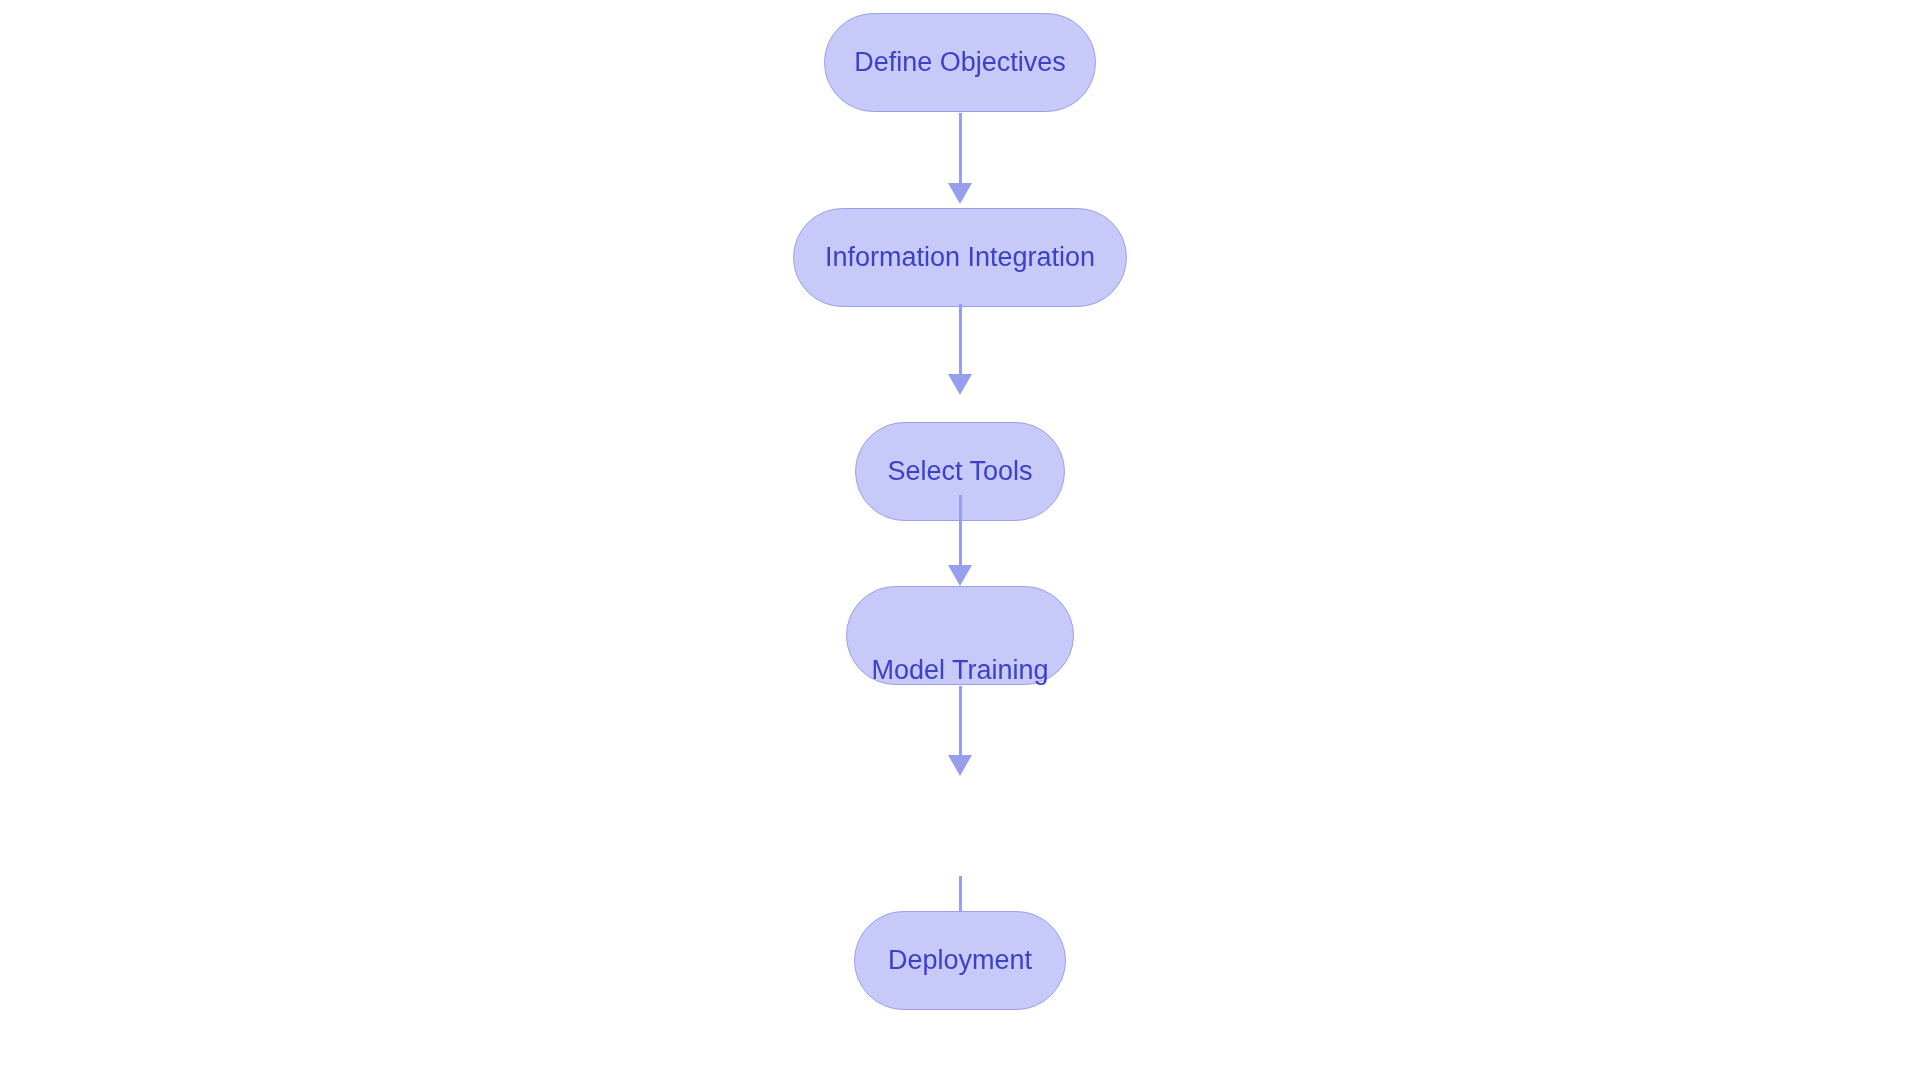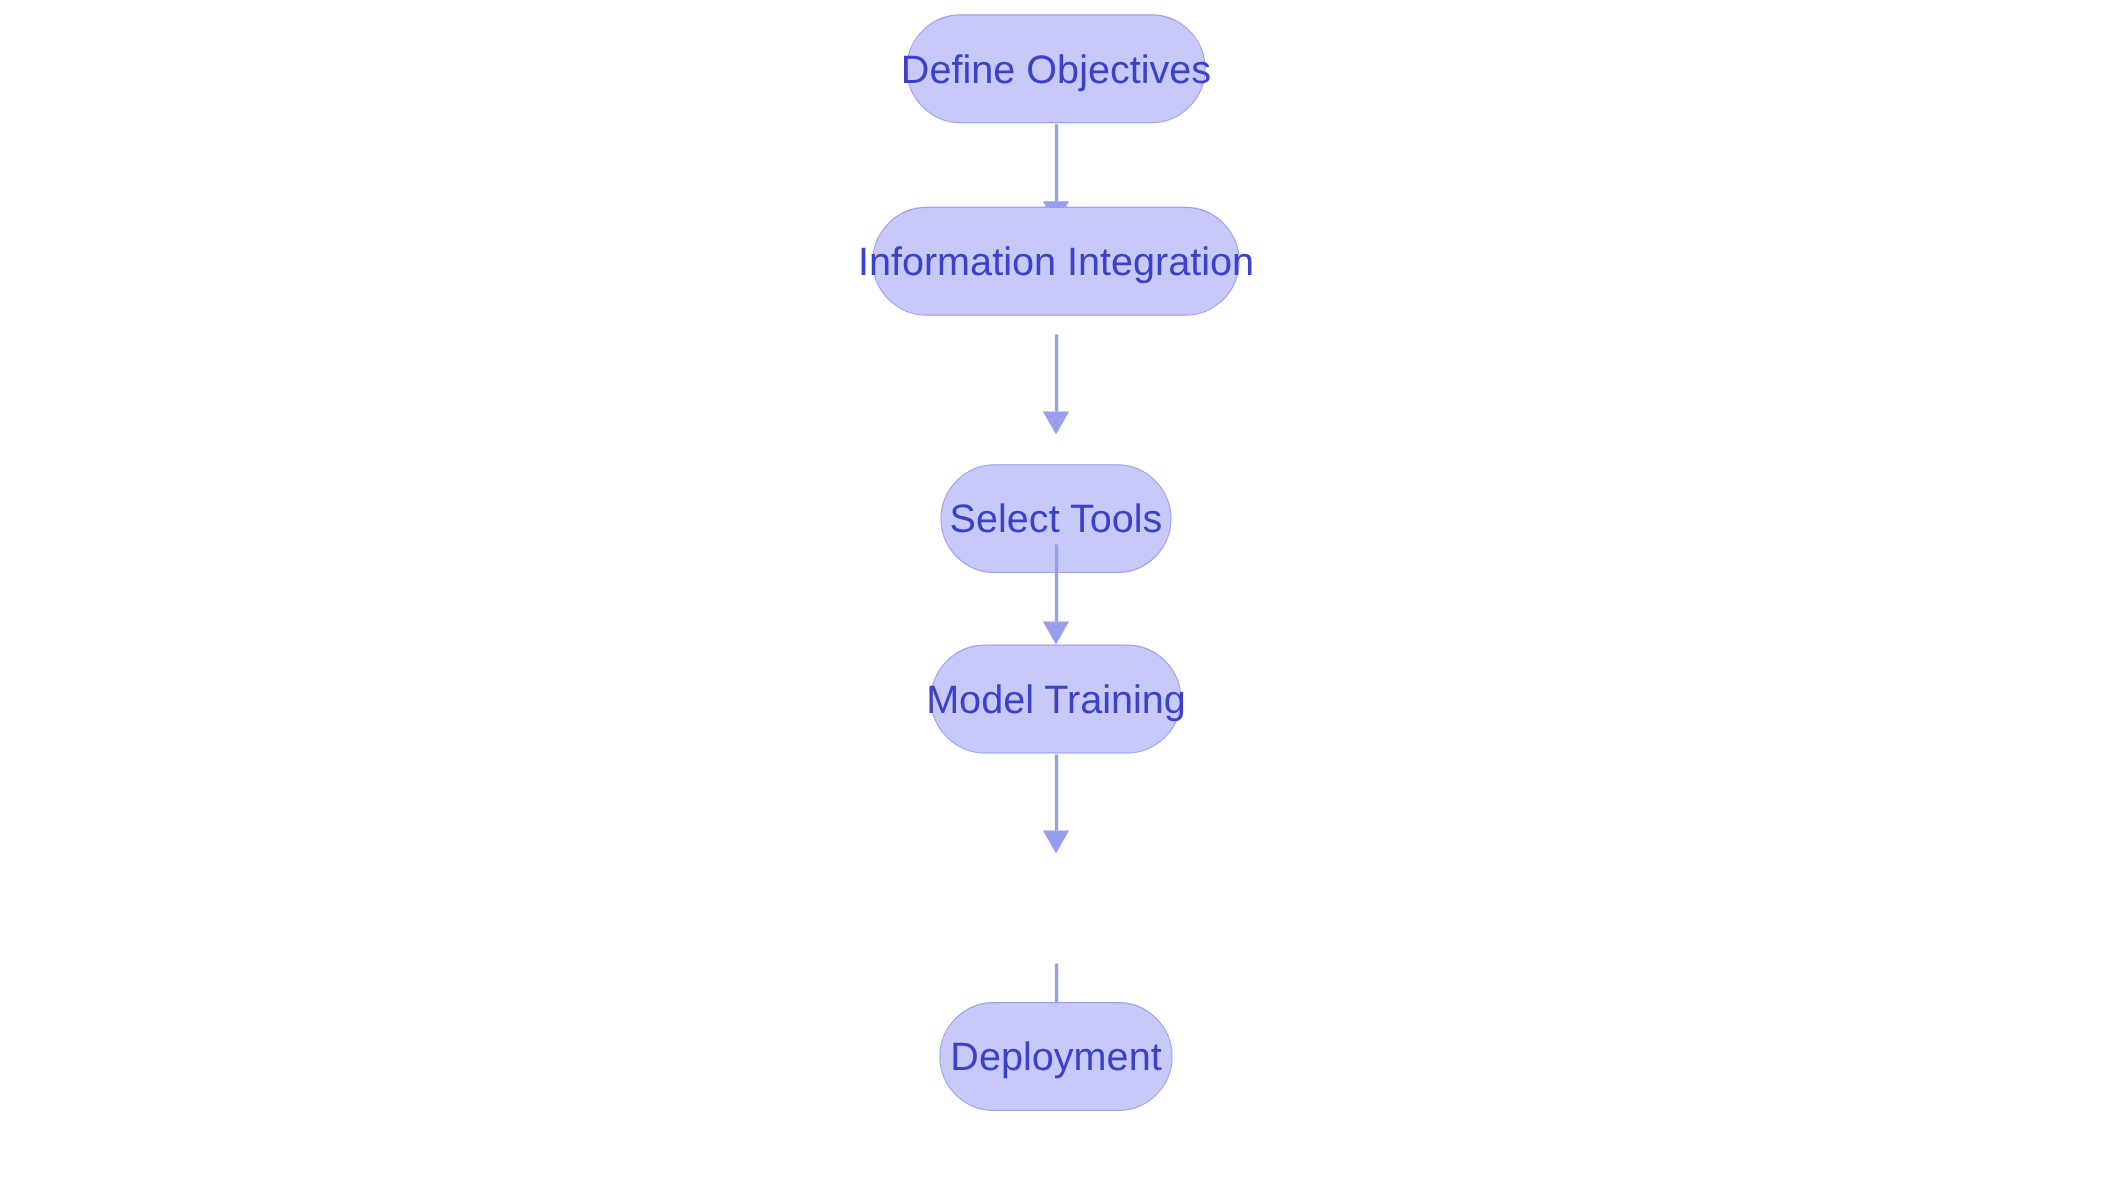--- a/index.html
+++ b/index.html
@@ -38,7 +38,7 @@
     align-items: center;
     justify-content: center;
     color: var(--node-text);
-    font-size: 36px;
+    font-size: 27px;
     line-height: 1;
     white-space: nowrap;
   }

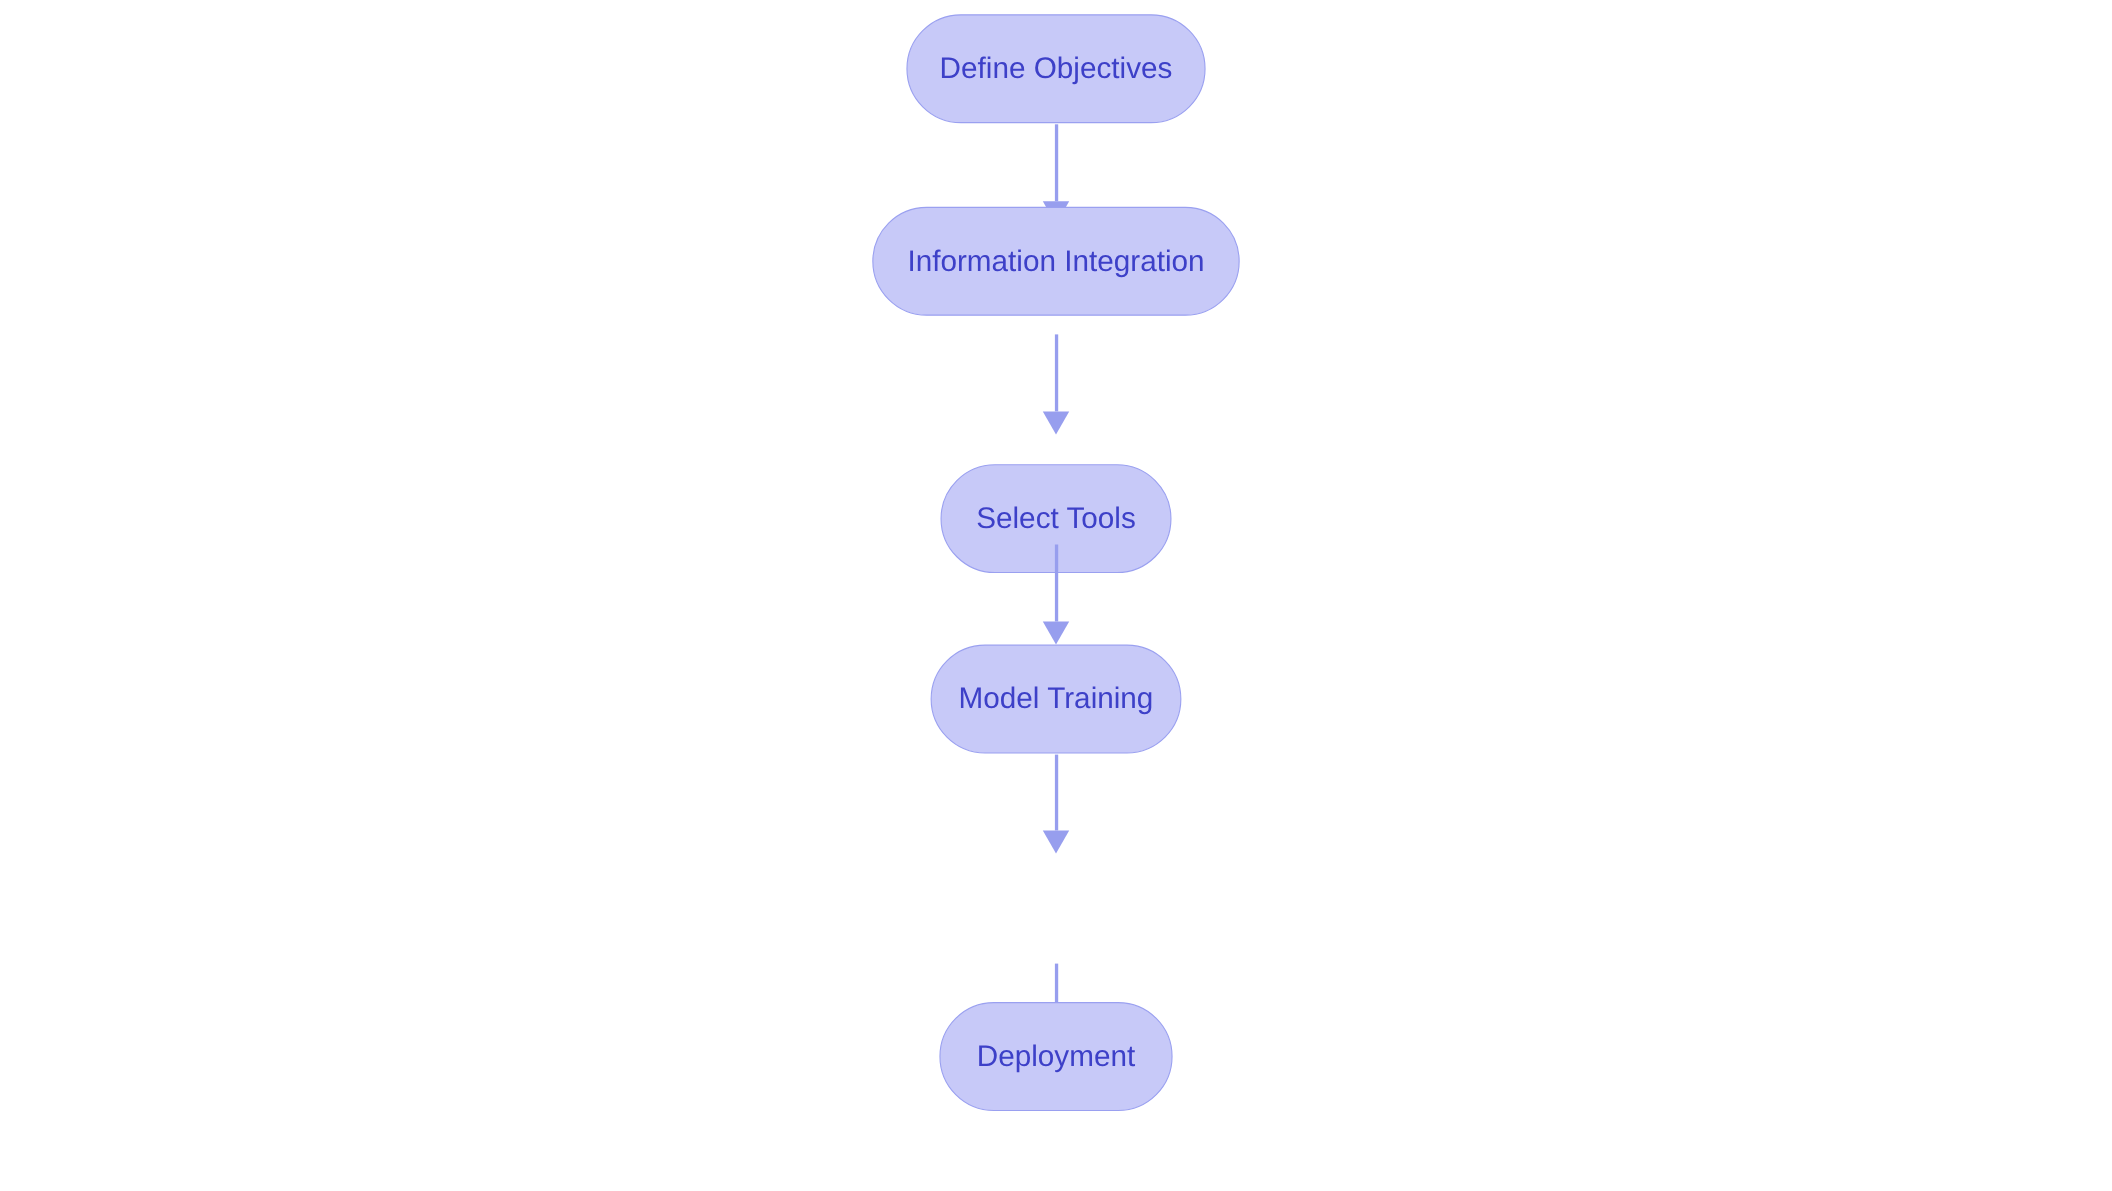--- a/index.html
+++ b/index.html
@@ -44,7 +44,7 @@
   }
   .node .node-label { padding: 0 20px; }
   .n1 { top: 13px;  width: 272px; }
-  .n2 { top: 188px; width: 334px; }
+  .n2 { top: 208px; width: 334px; }
   .n3 { top: 395px; width: 210px; margin-top: 27px; }
   .n4 { top: 586px; width: 228px; }
   .n5 { top: 776px; width: 321px; }

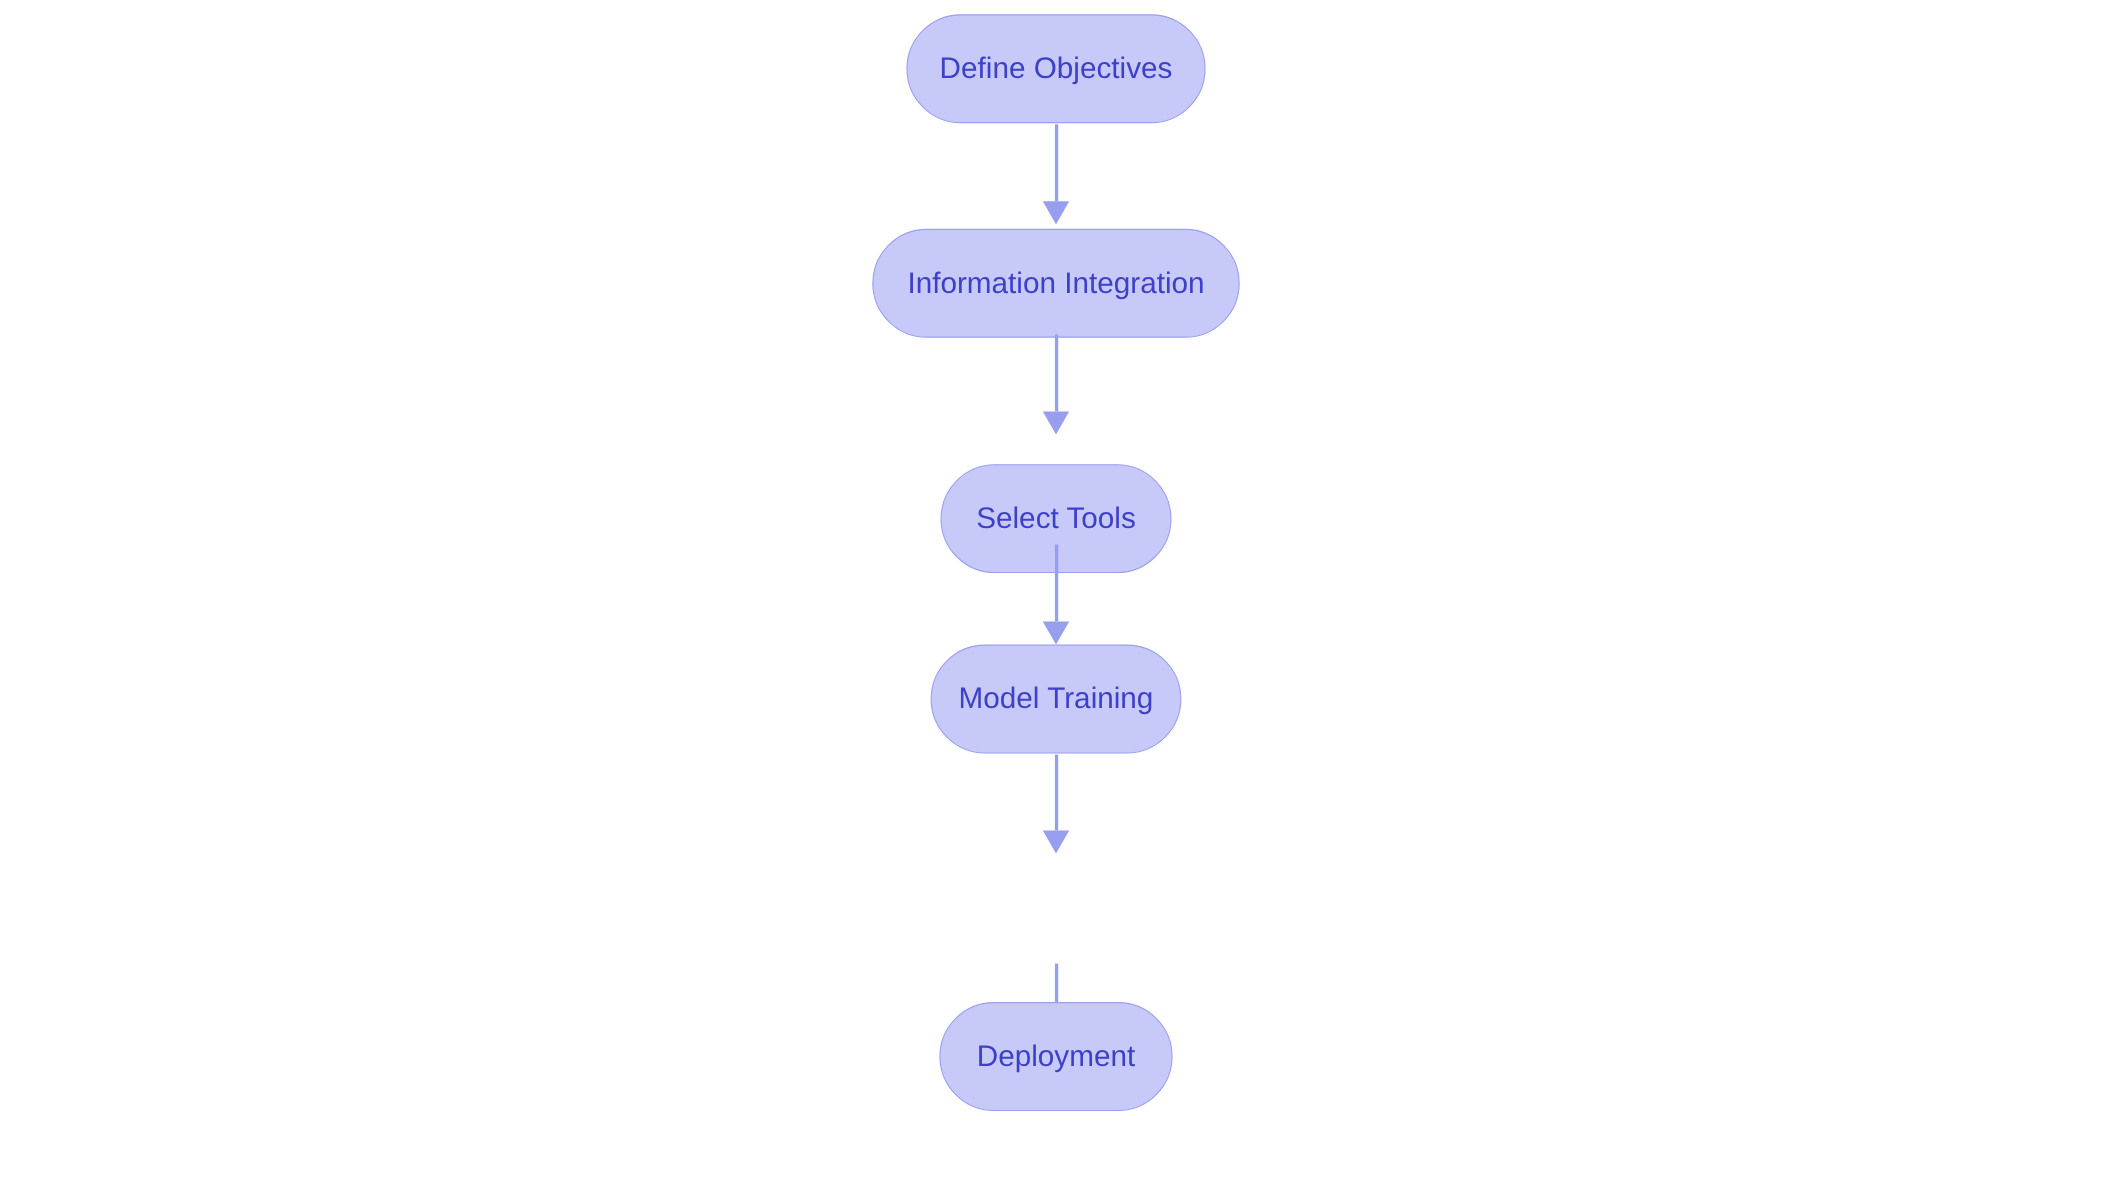--- a/index.html
+++ b/index.html
@@ -46,7 +46,7 @@
   .n1 { top: 13px;  width: 272px; }
   .n2 { top: 208px; width: 334px; }
   .n3 { top: 395px; width: 210px; margin-top: 27px; }
-  .n4 { top: 586px; width: 228px; }
+  .n4 { top: 586px; width: 228px; align-items: flex-end; }
   .n5 { top: 776px; width: 321px; }
   .n6 { top: 911px; width: 212px; }
 

